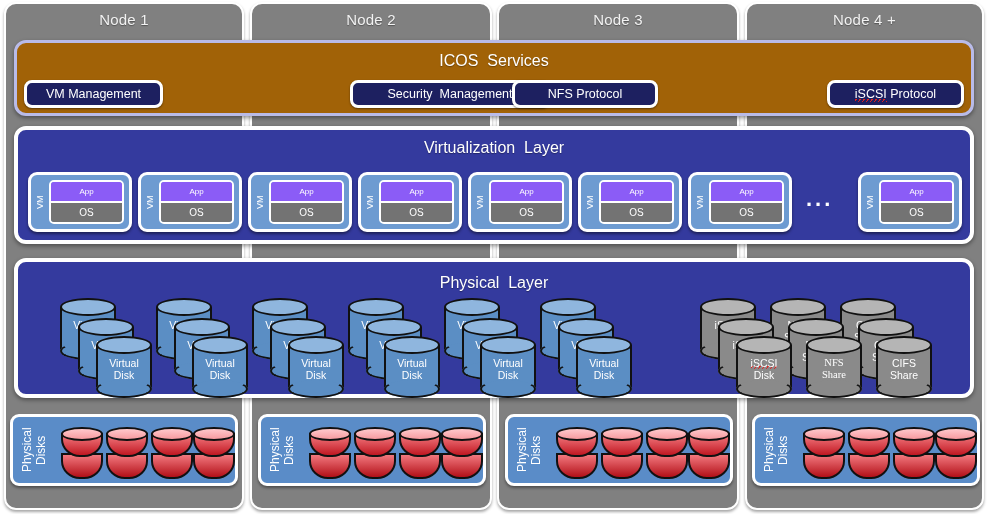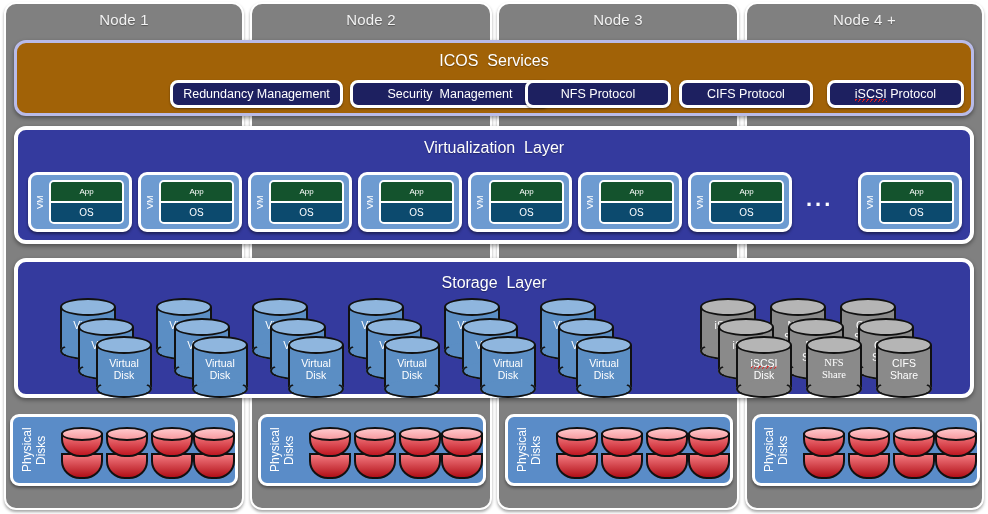--- a/index.html
+++ b/index.html
@@ -223,6 +223,9 @@
   <div class="layer icos" style="left:14px;top:40px;width:960px;height:76px;">
     <div class="layer-title" style="top:9px;">ICOS  Services</div>
   </div>
+  <div class="svc" style="left:24px;top:80px;width:139px;height:28px;">
+    <span>VM Management</span>
+  </div>
   <div class="svc" style="left:170px;top:80px;width:173px;height:28px;">
     <span>Redundancy Management</span>
   </div>

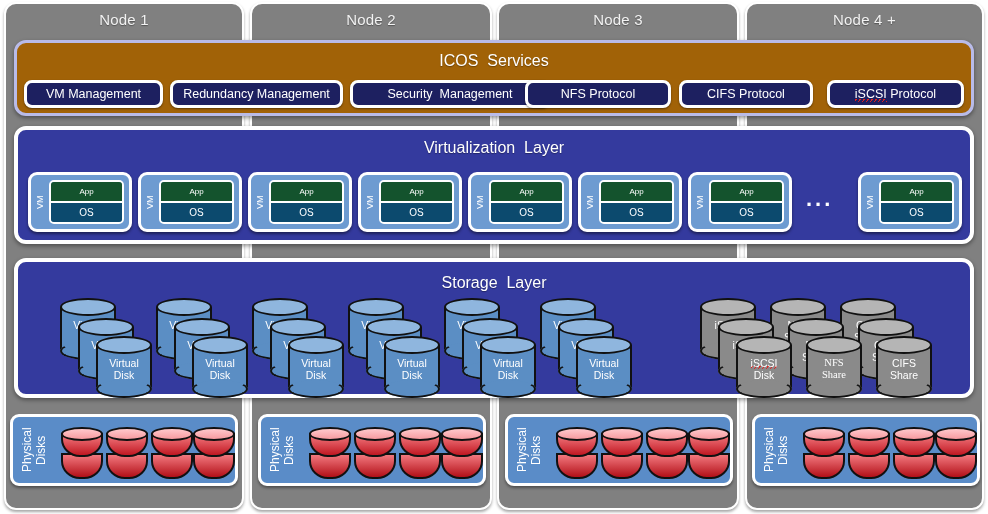--- a/index.html
+++ b/index.html
@@ -226,9 +226,6 @@
   <div class="svc" style="left:24px;top:80px;width:139px;height:28px;">
     <span>VM Management</span>
   </div>
-  <div class="svc" style="left:170px;top:80px;width:173px;height:28px;">
-    <span>Redundancy Management</span>
-  </div>
   <div class="svc" style="left:350px;top:80px;width:200px;height:28px;">
     <span>Security  Management</span>
   </div>

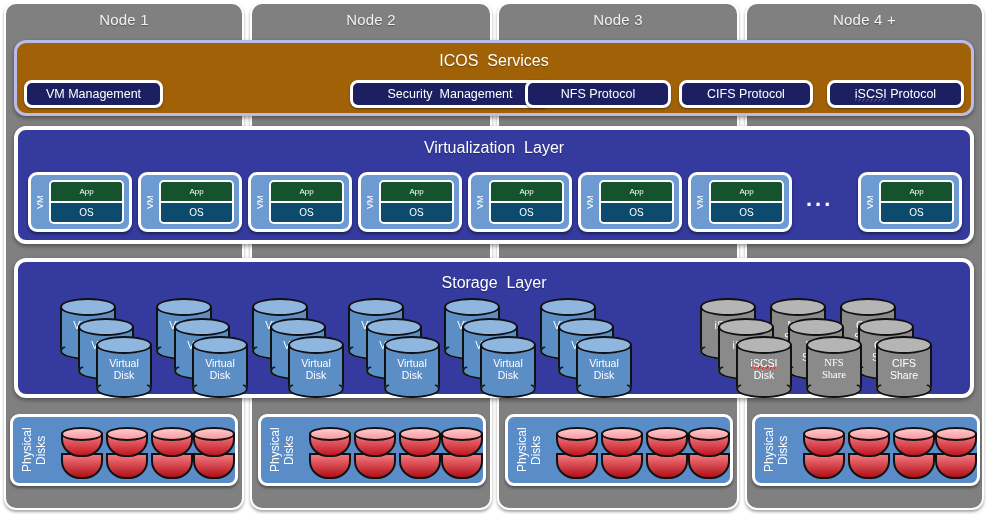--- a/index.html
+++ b/index.html
@@ -229,7 +229,7 @@
   <div class="svc" style="left:350px;top:80px;width:200px;height:28px;">
     <span>Security  Management</span>
   </div>
-  <div class="svc" style="left:525px;top:80px;width:146px;height:28px;">
+  <div class="svc" style="left:512px;top:80px;width:146px;height:28px;">
     <span>NFS Protocol</span>
   </div>
   <div class="svc" style="left:679px;top:80px;width:134px;height:28px;">

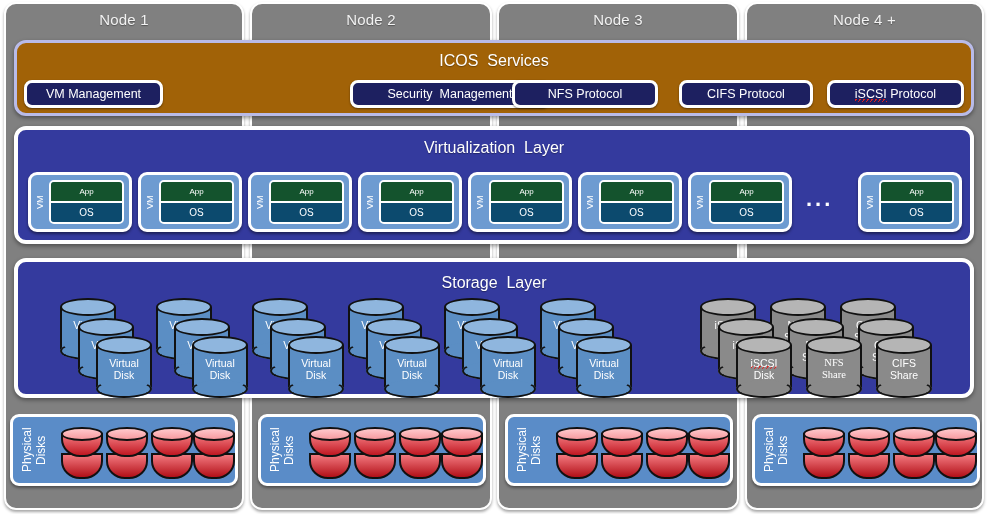--- a/index.html
+++ b/index.html
@@ -232,9 +232,6 @@
   <div class="svc" style="left:512px;top:80px;width:146px;height:28px;">
     <span>NFS Protocol</span>
   </div>
-  <div class="svc" style="left:679px;top:80px;width:134px;height:28px;">
-    <span>CIFS Protocol</span>
-  </div>
   <div class="svc" style="left:827px;top:80px;width:137px;height:28px;">
     <span class="sq">iSCSI</span><span>&nbsp;Protocol</span>
   </div>

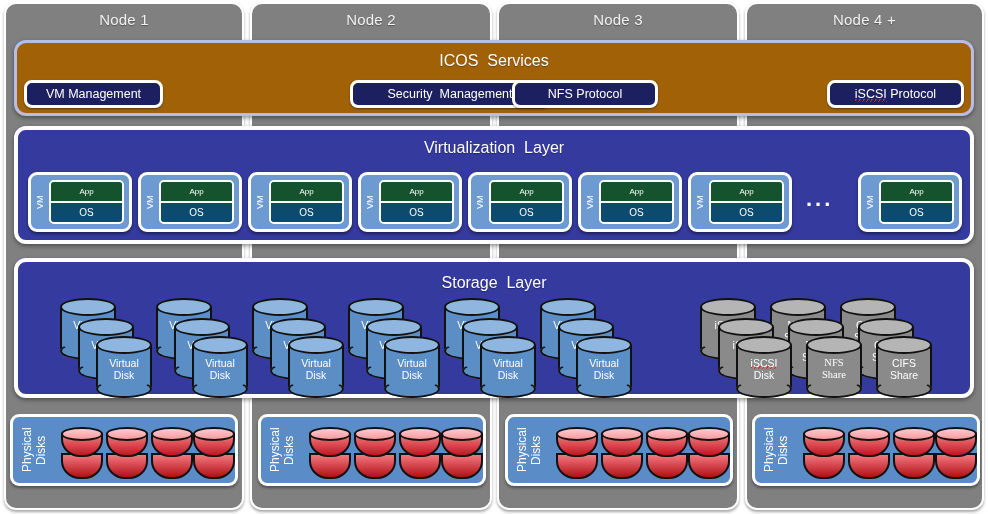--- a/index.html
+++ b/index.html
@@ -108,7 +108,7 @@
   }
   .vm-app{
     flex:1;
-    background:#14532d;
+    background:#8b5cf6;
     border-bottom:2px solid #ffffff;
     color:#ffffff;font-size:8px;
     display:flex;align-items:center;justify-content:center;

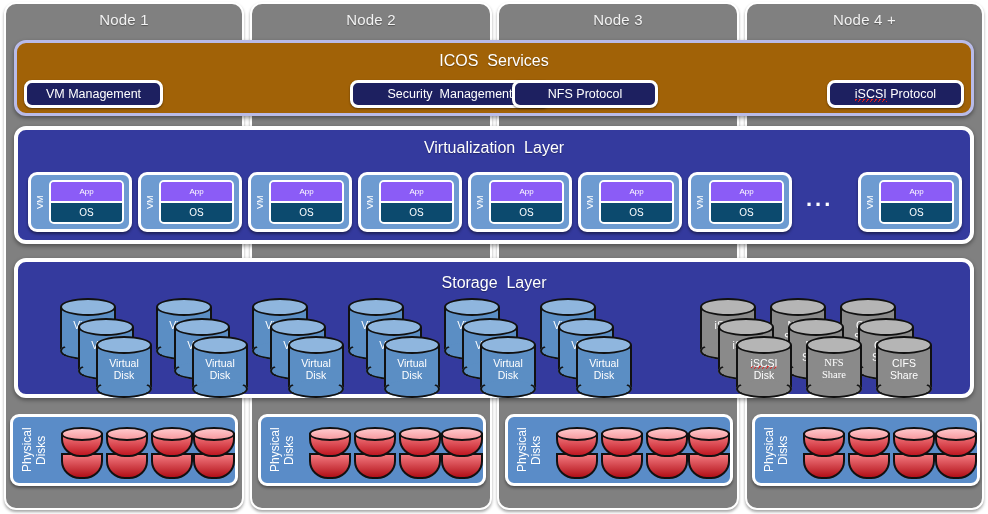--- a/index.html
+++ b/index.html
@@ -115,7 +115,7 @@
   }
   .vm-os{
     flex:1;
-    background:#0c4a6e;
+    background:#737373;
     color:#ffffff;font-size:10px;
     display:flex;align-items:center;justify-content:center;
   }

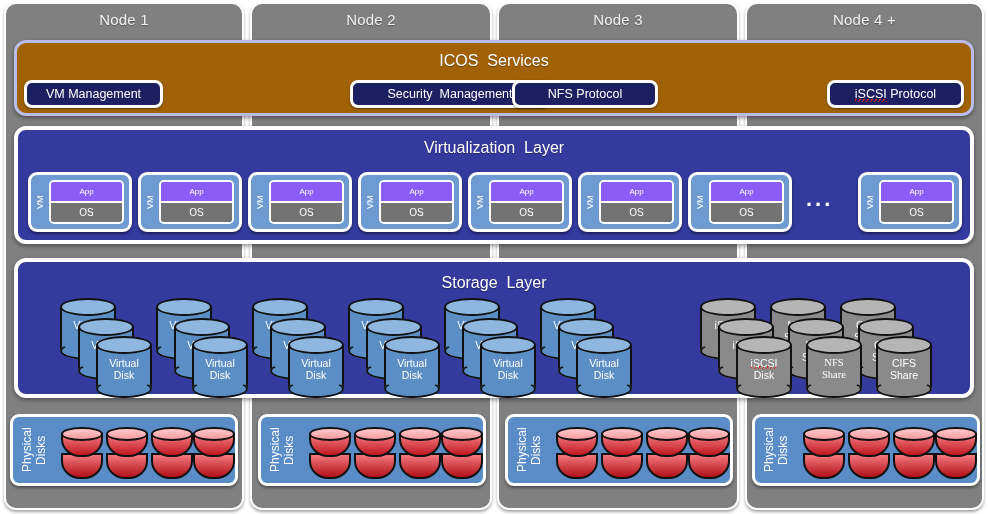--- a/index.html
+++ b/index.html
@@ -301,7 +301,7 @@
   </div>
 
   <div class="layer plain" style="left:14px;top:258px;width:960px;height:140px;">
-    <div class="layer-title" style="top:12px;">Storage  Layer</div>
+    <div class="layer-title" style="top:12px;">Physical  Layer</div>
   </div>
 
   <div class="cyl vd" style="left:60px;top:298px;width:56px;height:62px;z-index:3;">

